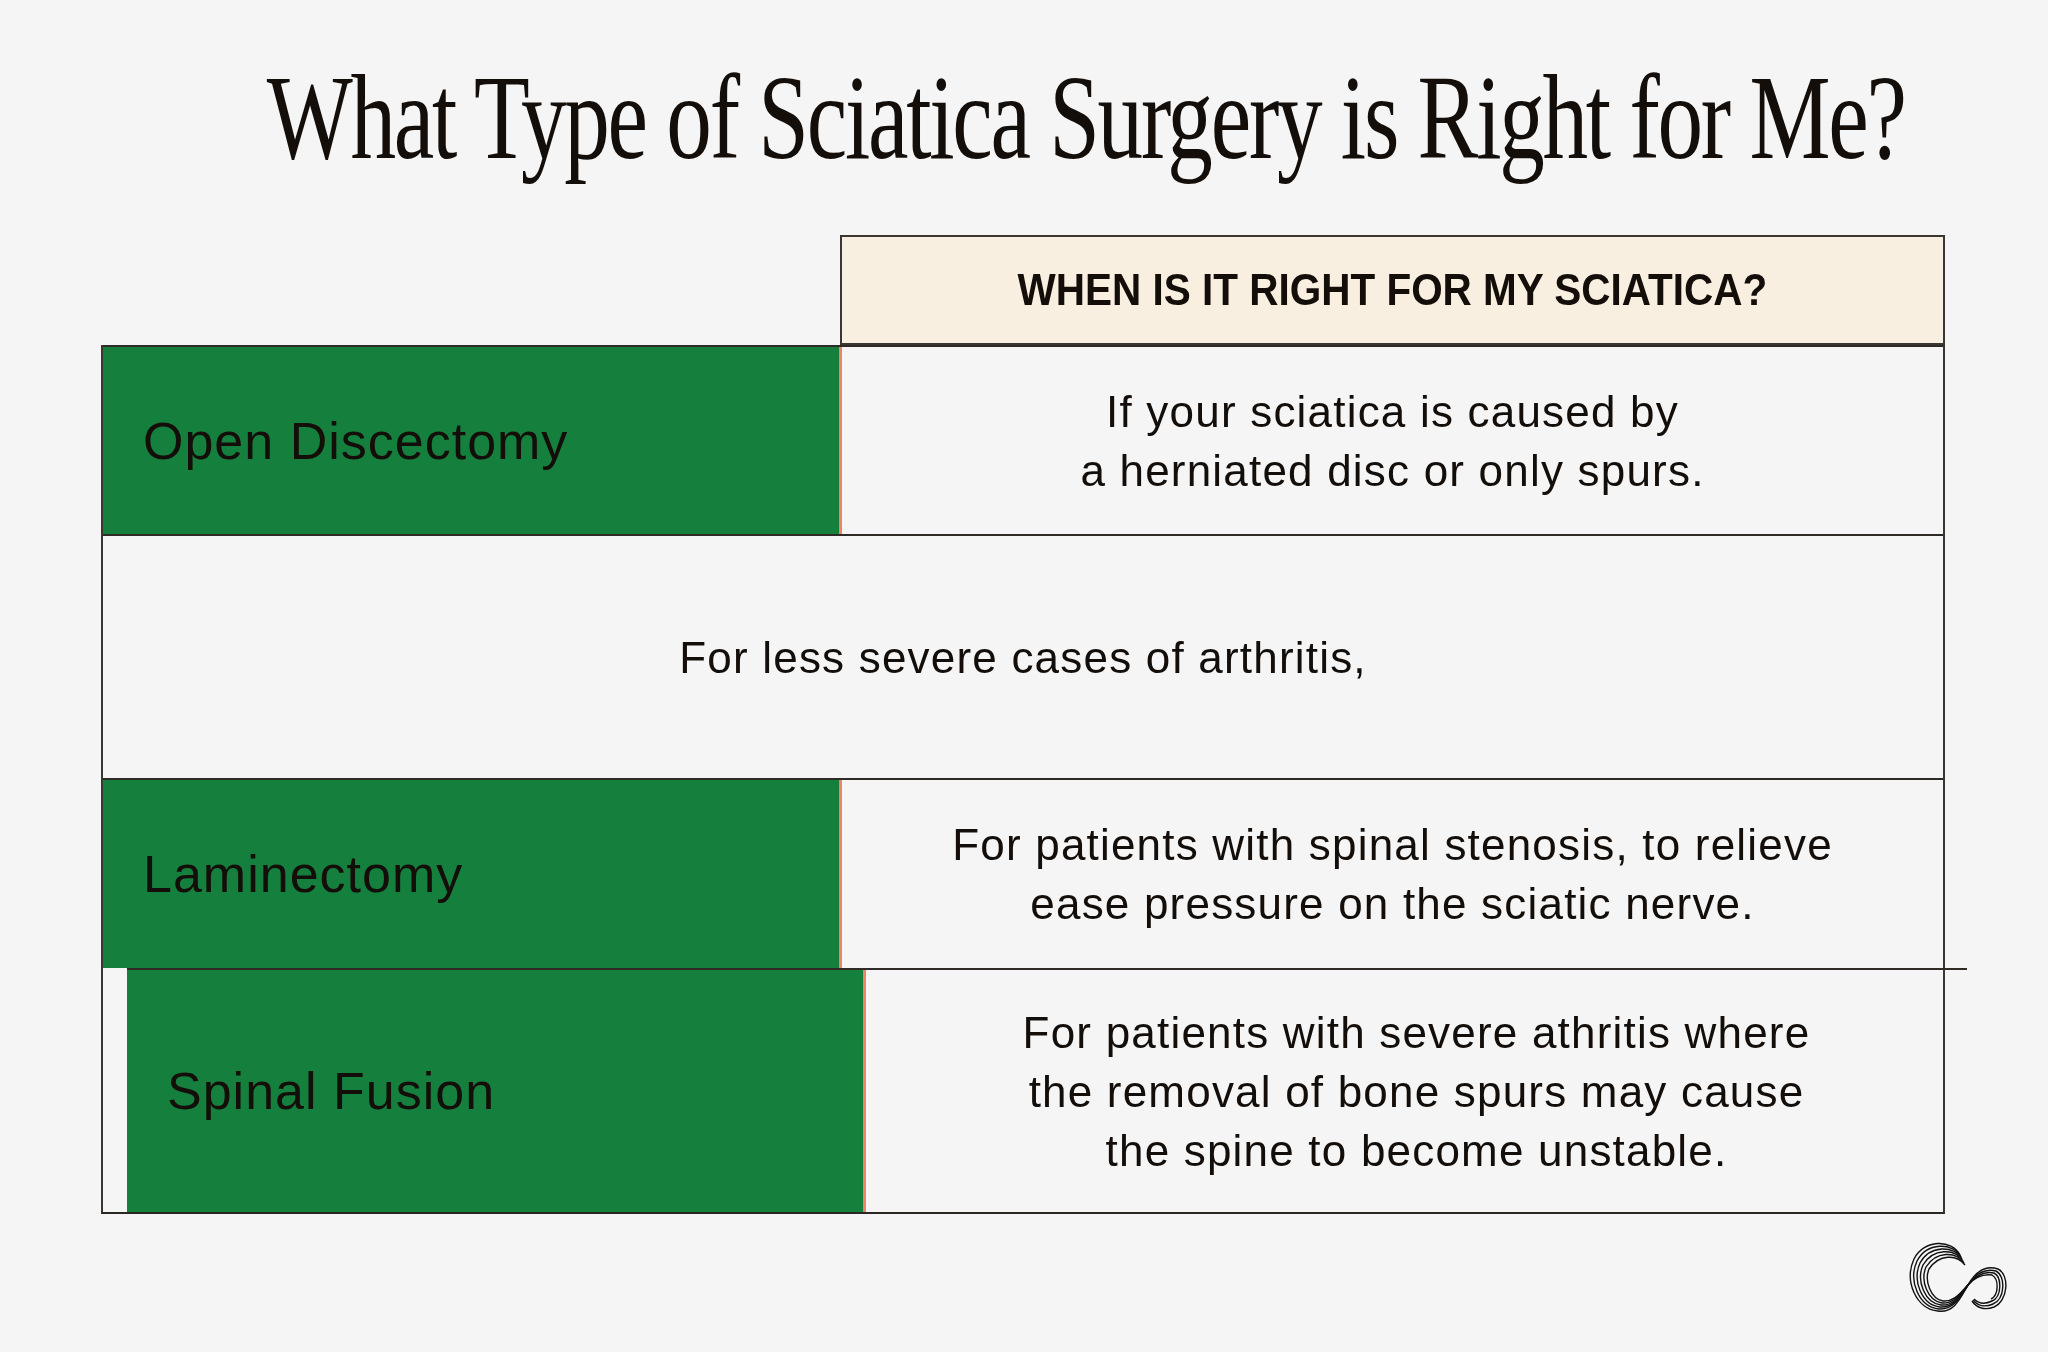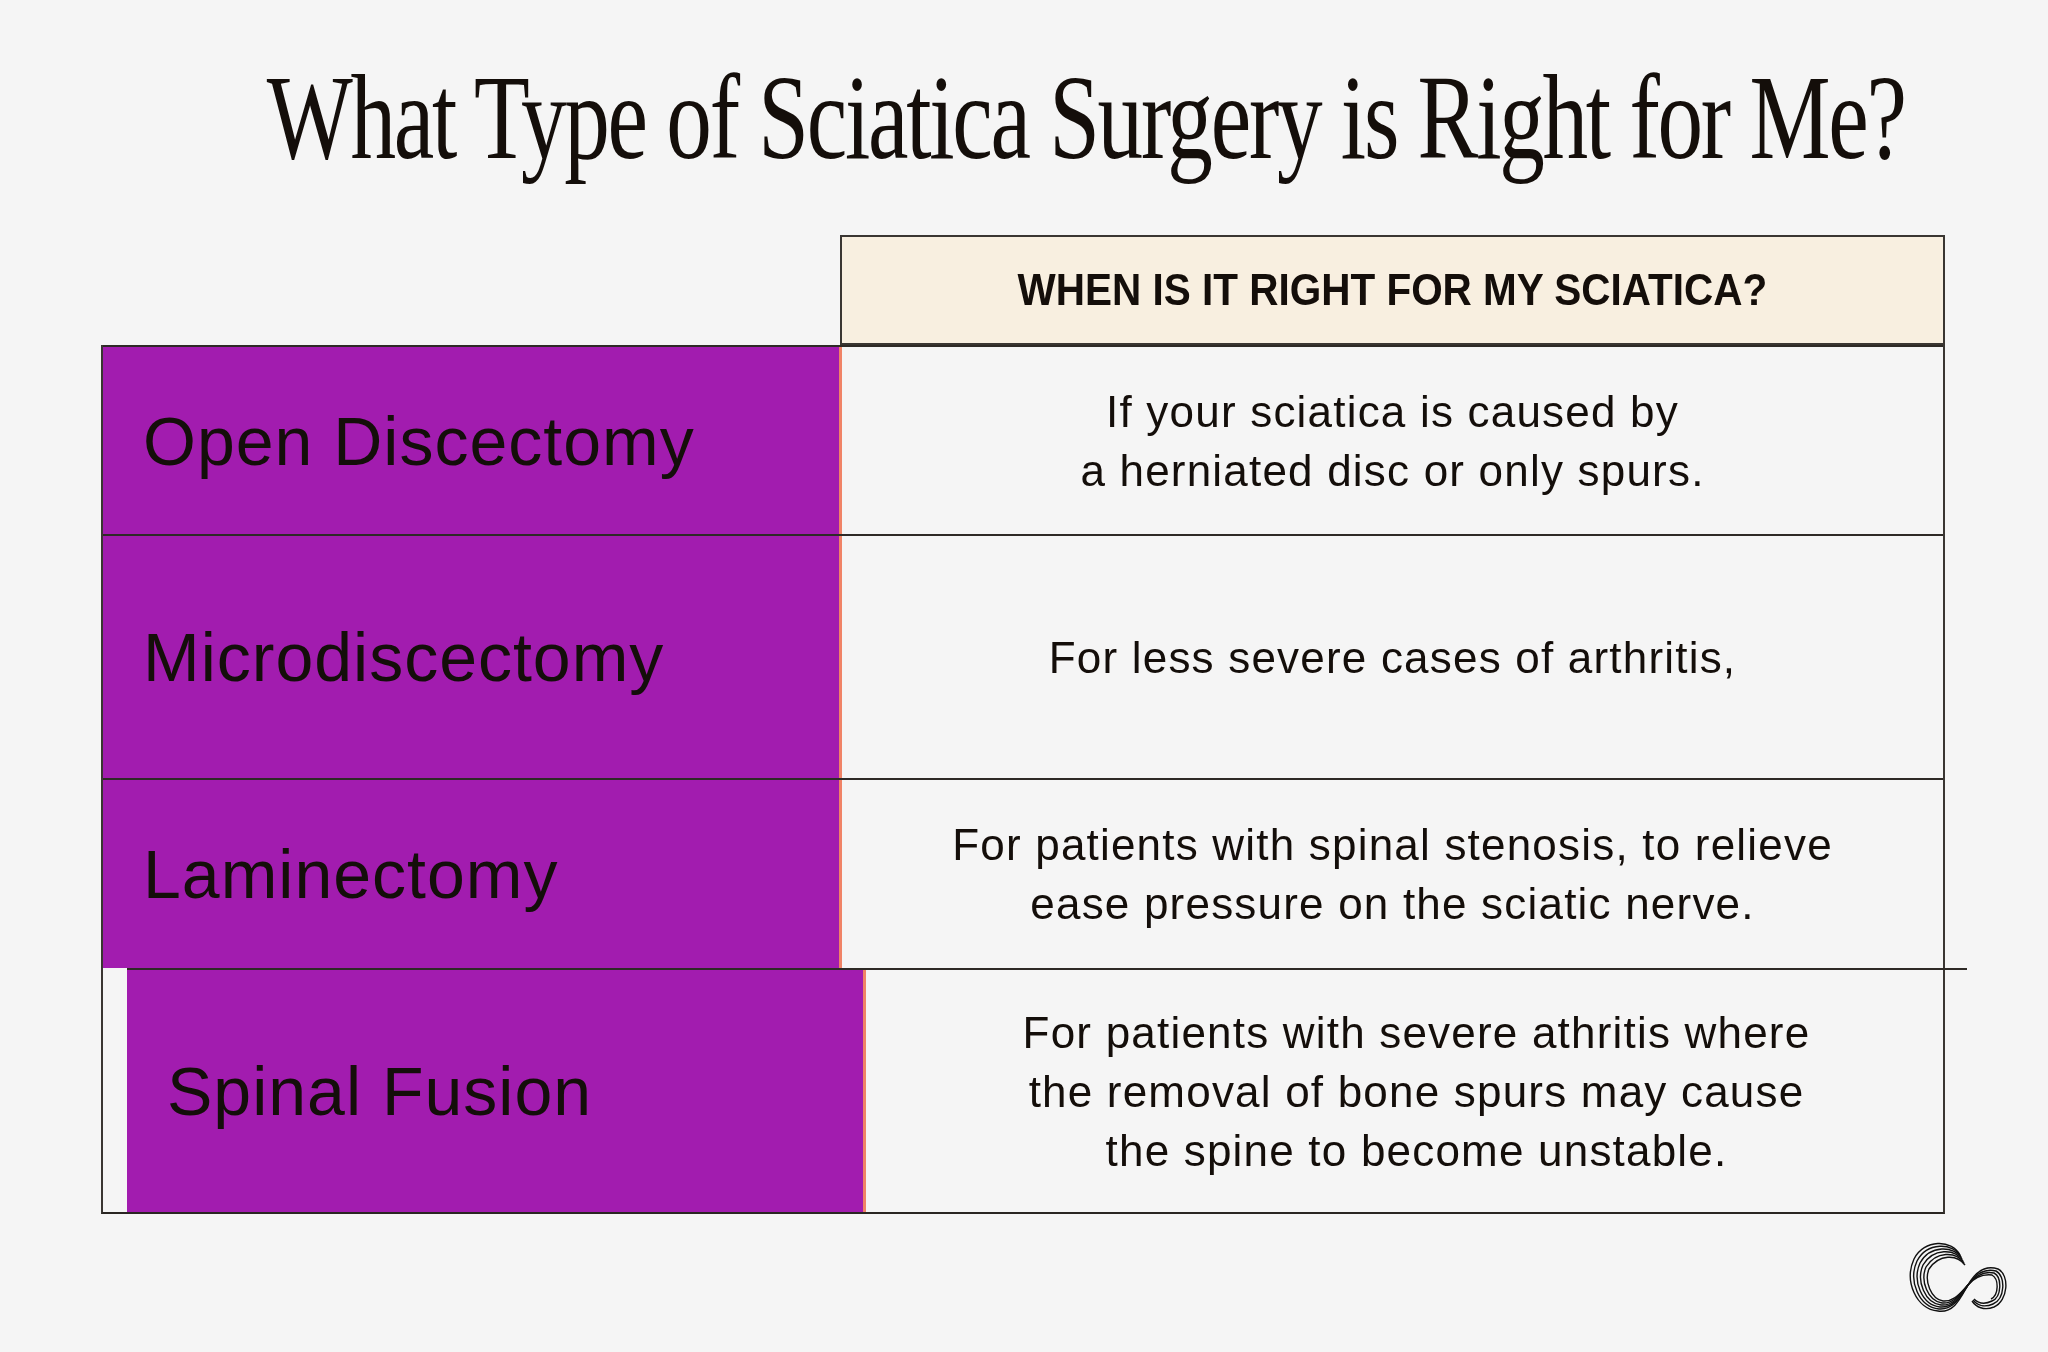--- a/index.html
+++ b/index.html
@@ -60,12 +60,12 @@
   .row-label {
     width: 739px; height: 100%;
     box-sizing: border-box;
-    background: #a21caf;
+    background: #15803d;
     border-right: 3px solid #f08366;
     display: flex; align-items: center;
     padding-left: 40px;
     font-family: "Liberation Sans", "DejaVu Sans", sans-serif;
-    font-size: 68px;
+    font-size: 52px;
     letter-spacing: 1px;
   }
   .row-desc {

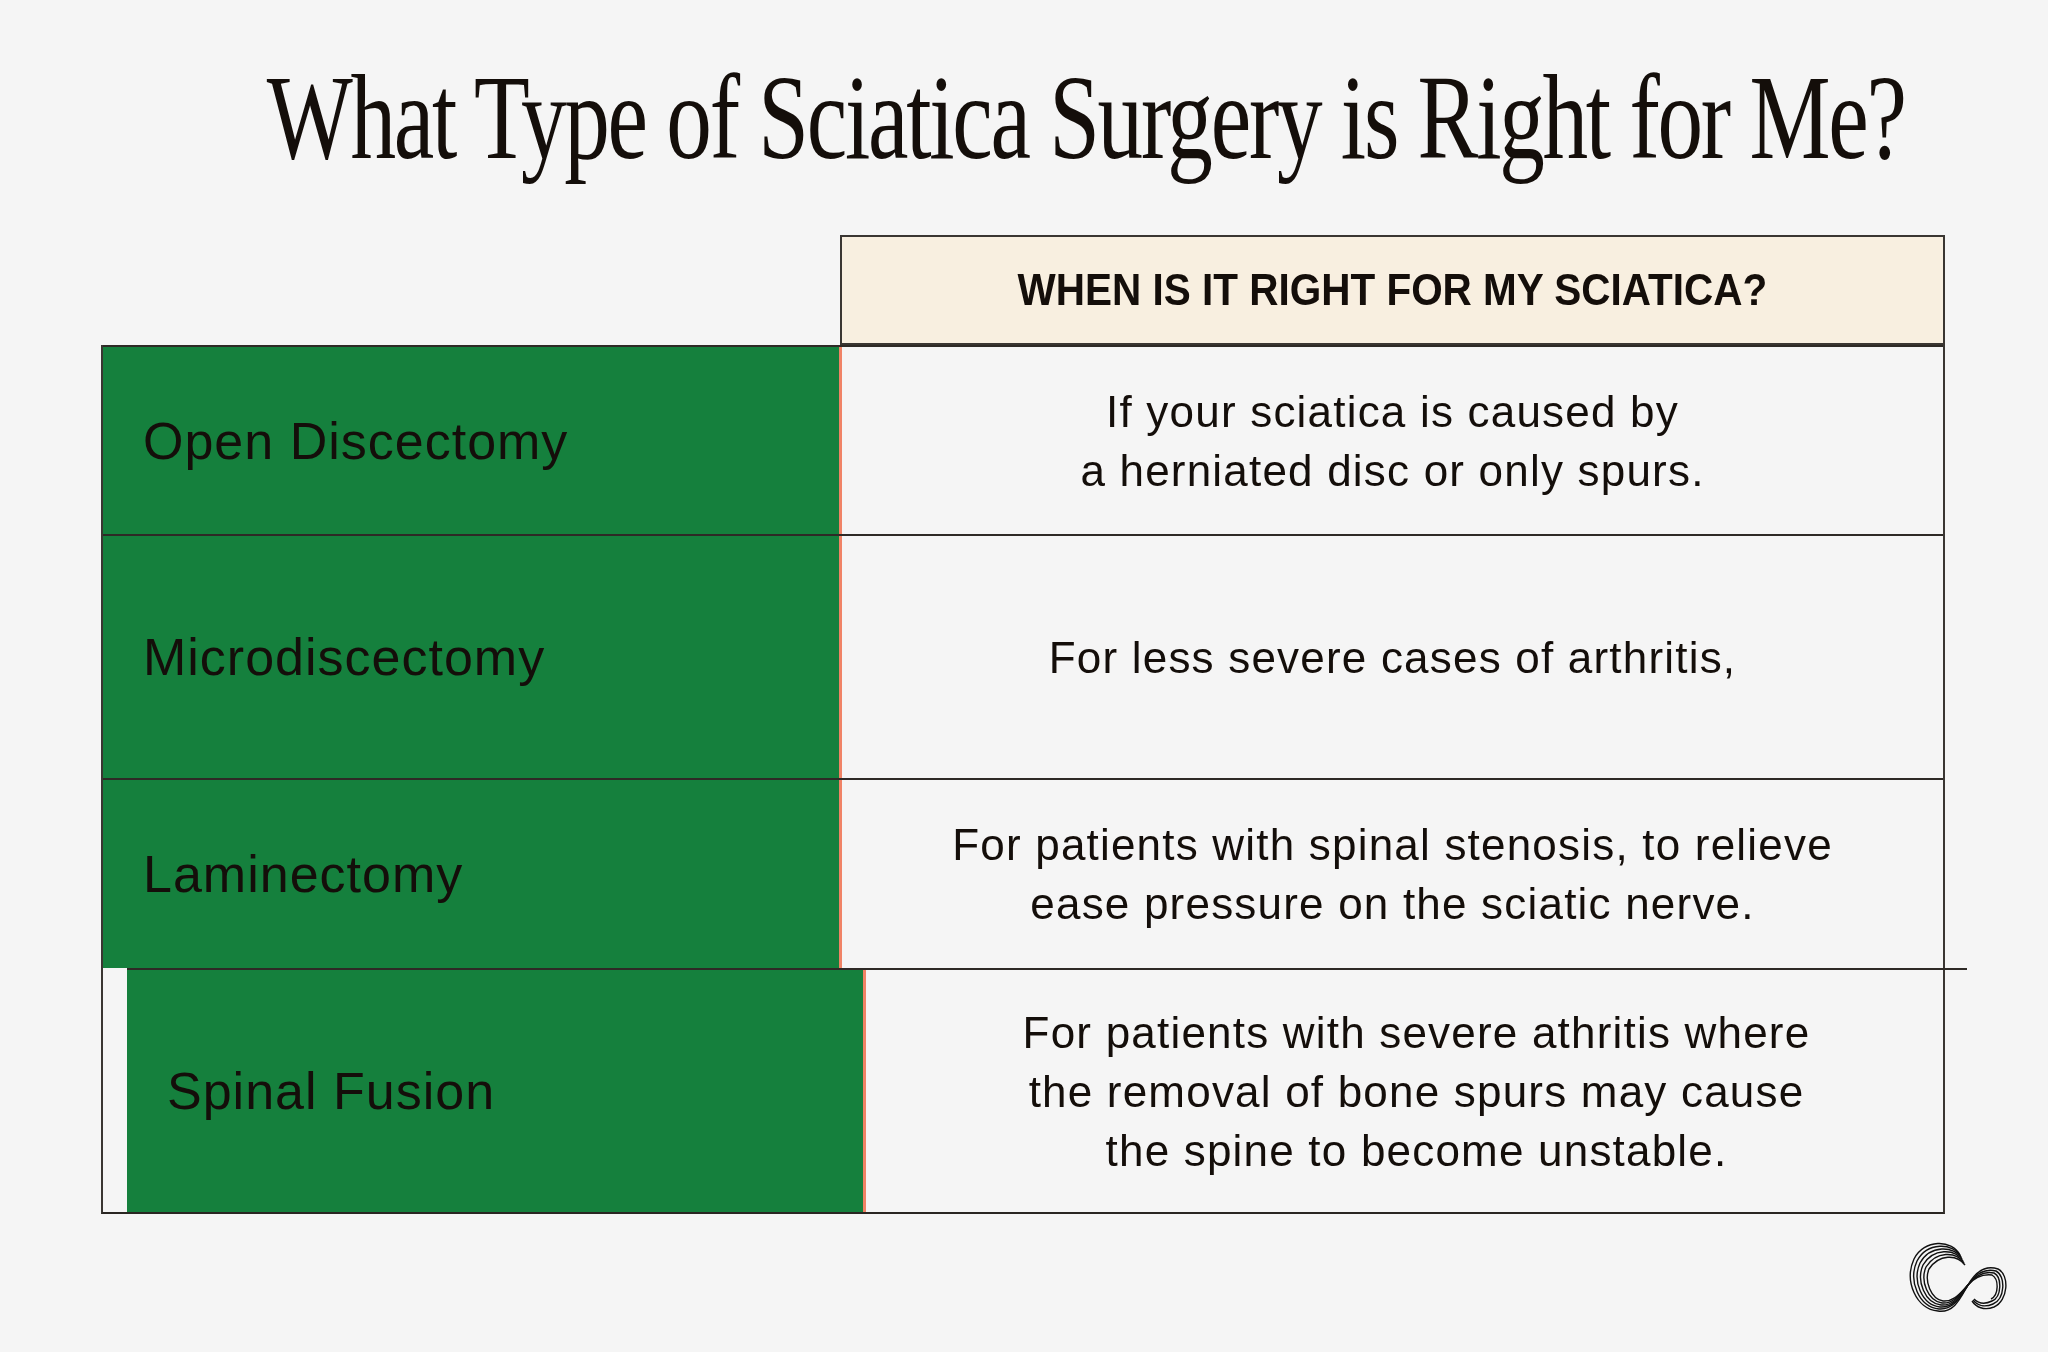--- a/index.html
+++ b/index.html
@@ -108,7 +108,6 @@
     </div>
   </div>
   <div class="row" style="top:189px; height:244px;">
-    <div class="row-label">Microdiscectomy</div>
     <div class="row-desc">
       <div>
         <span class="line">For less severe cases of arthritis,</span>

